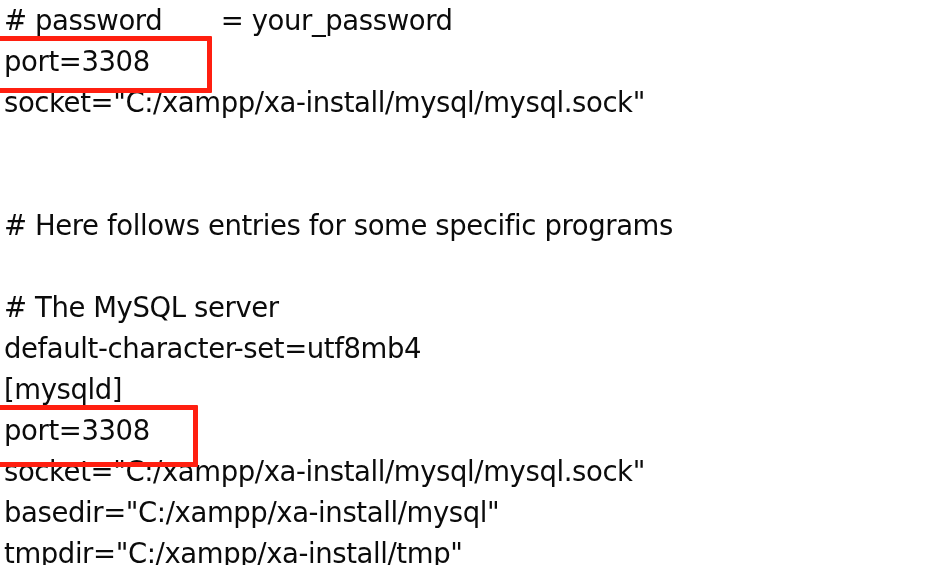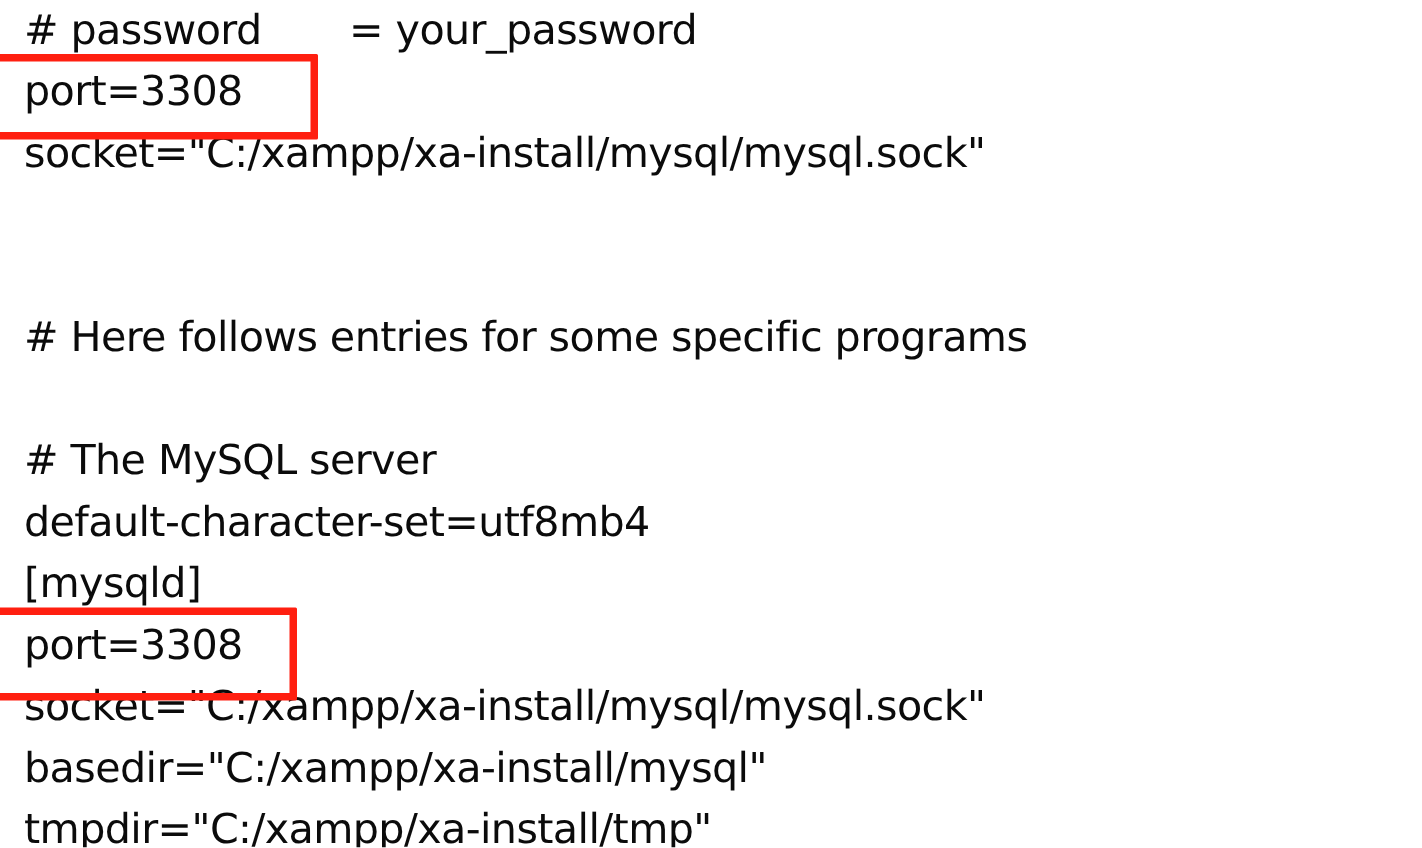--- a/index.html
+++ b/index.html
@@ -39,7 +39,6 @@
     display: block;
     height: 41px;
     white-space: pre;
-    margin-left: 12px;
   }
 
   .config-line.blank {

